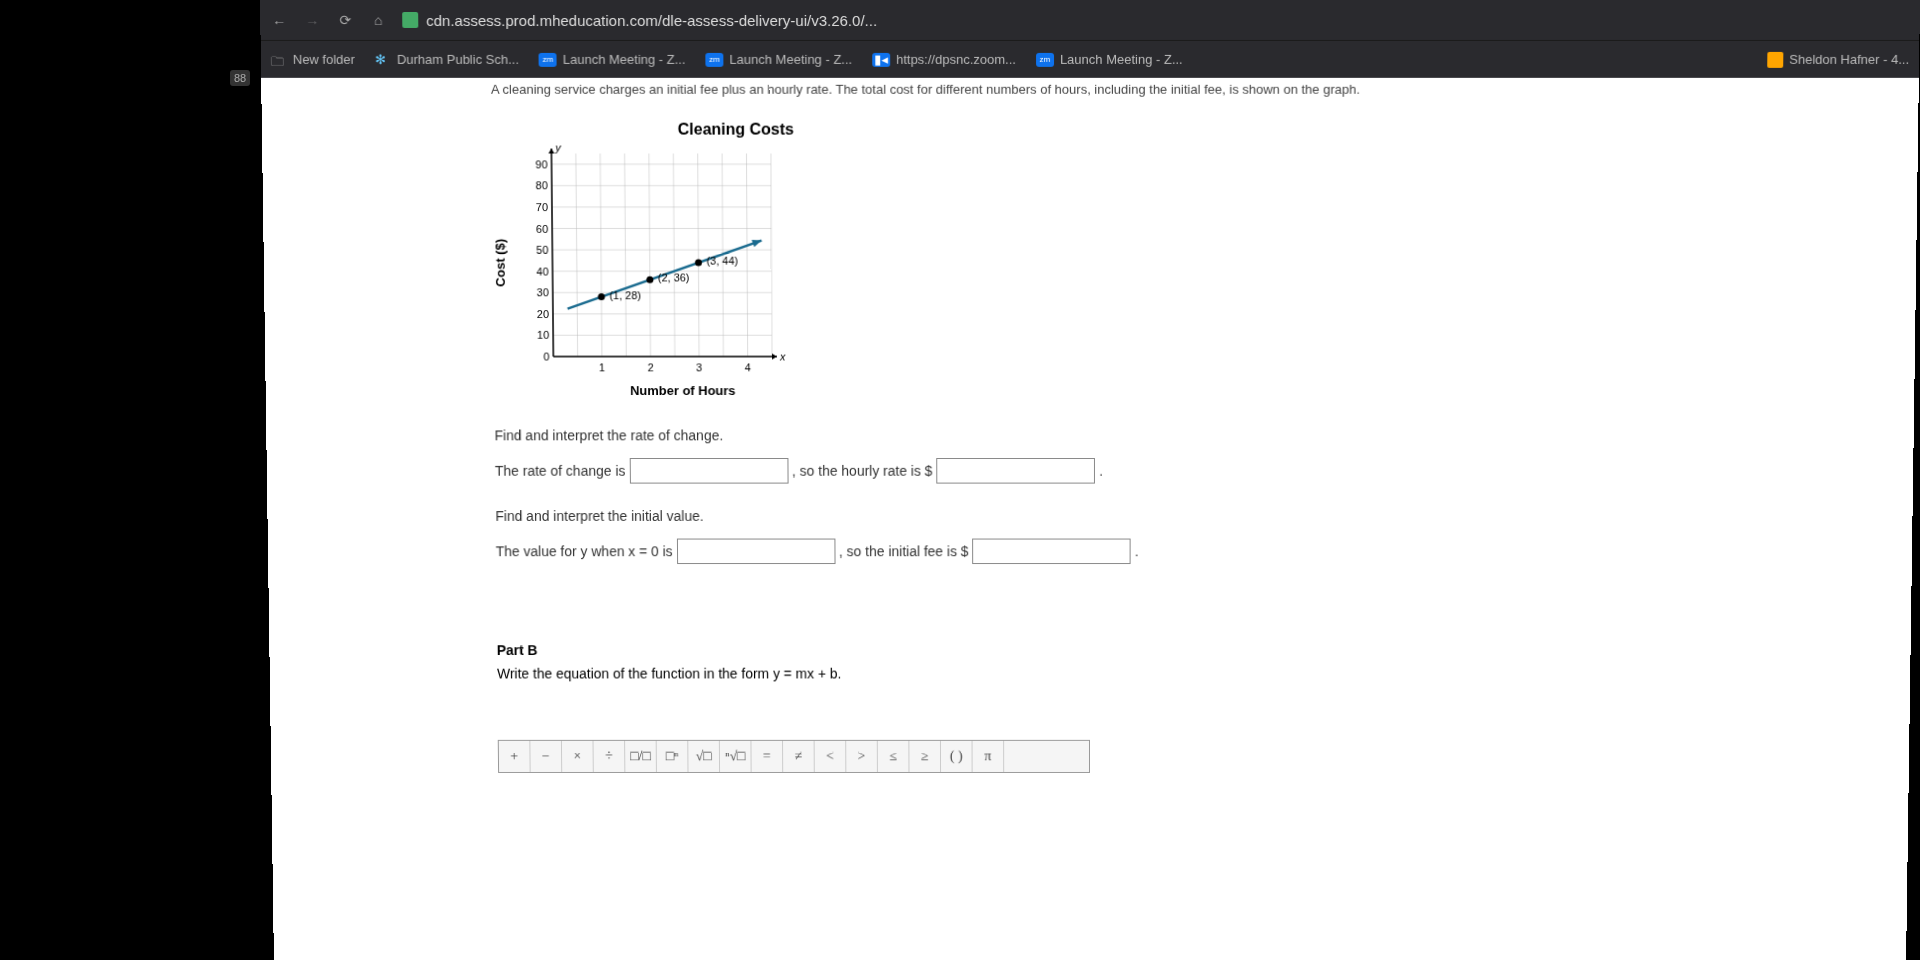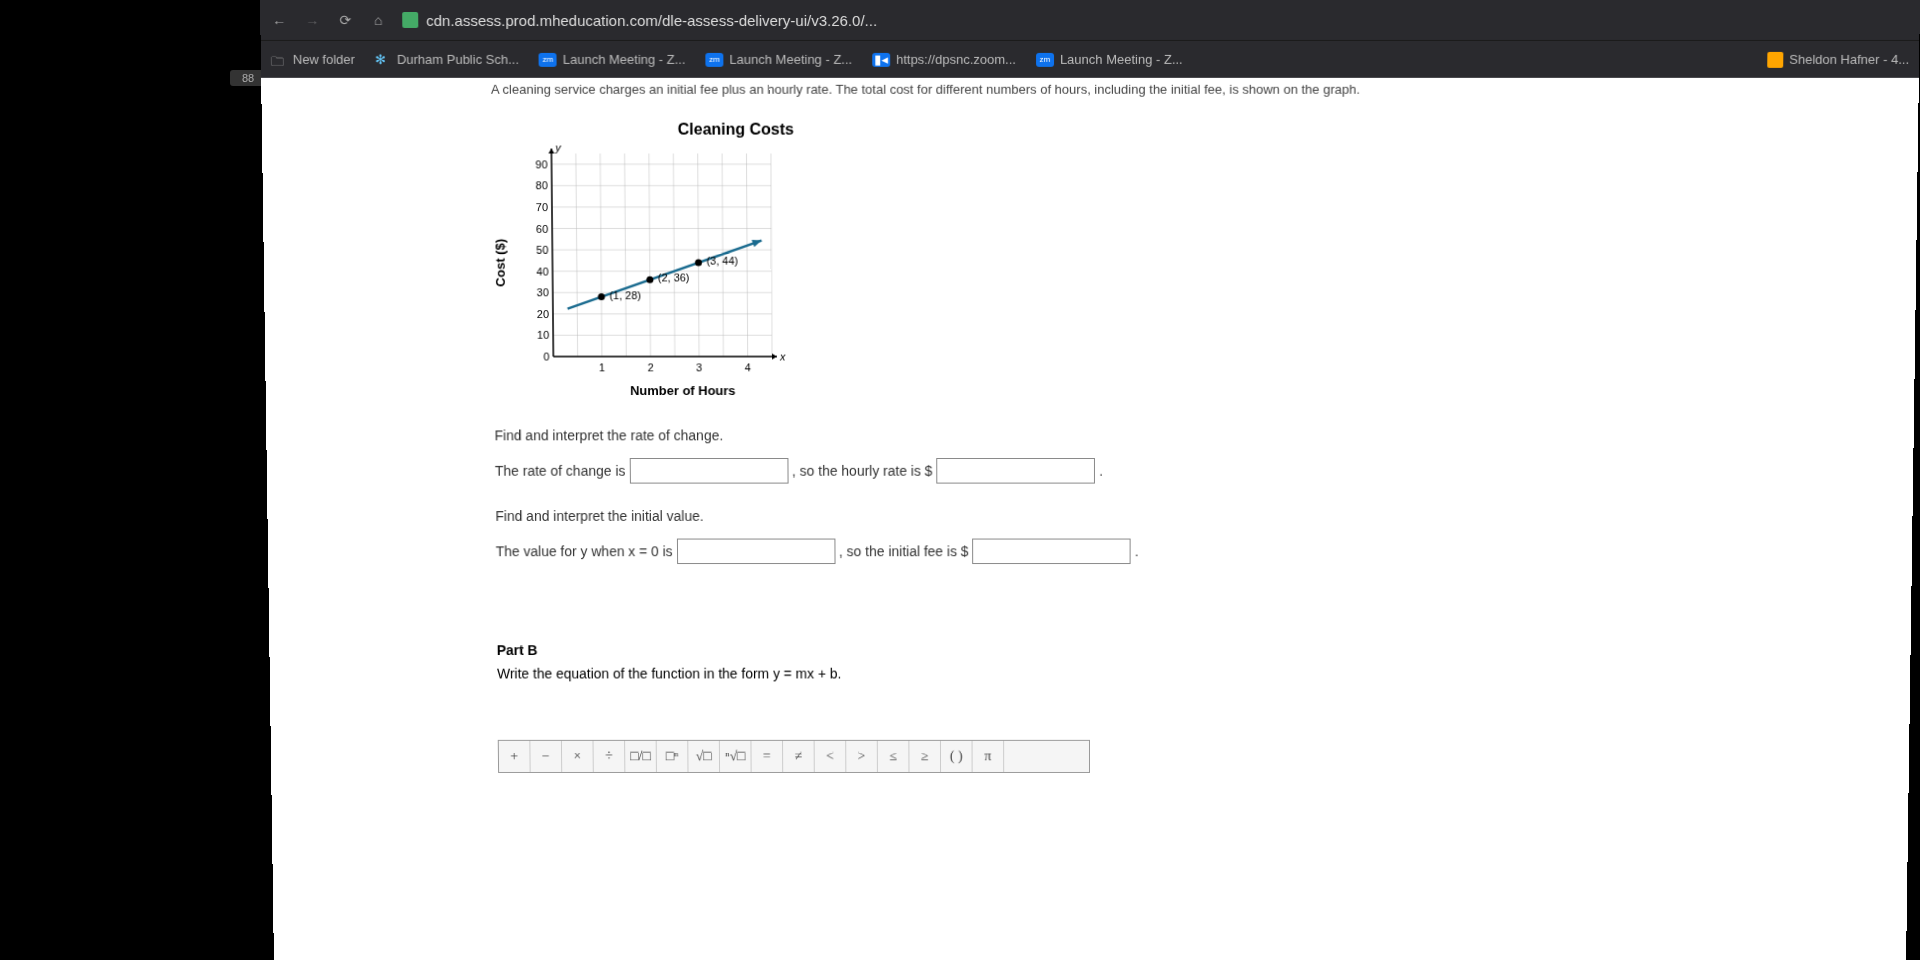--- a/index.html
+++ b/index.html
@@ -22,7 +22,7 @@
 .bm-yellow { background: #ffa500; border-radius: 2px; }
 .bookmark.right { margin-left: auto; }
 
-.sidebar-badge { position: absolute; left: 230px; top: 70px; background: #333; color: #aaa; font-size: 11px; padding: 2px 12px; border-radius: 3px; writing-mode: horizontal-tb; }
+.sidebar-badge { position: absolute; left: 230px; top: 70px; background: #333; color: #aaa; font-size: 11px; padding: 2px 4px; border-radius: 3px; writing-mode: horizontal-tb; }
 
 .content-area { background: #fff; min-height: 900px; padding: 0; position: relative; }
 .instruction-bar { font-size: 13px; color: #444; padding: 4px 0; text-align: left; margin-left: 230px; }

